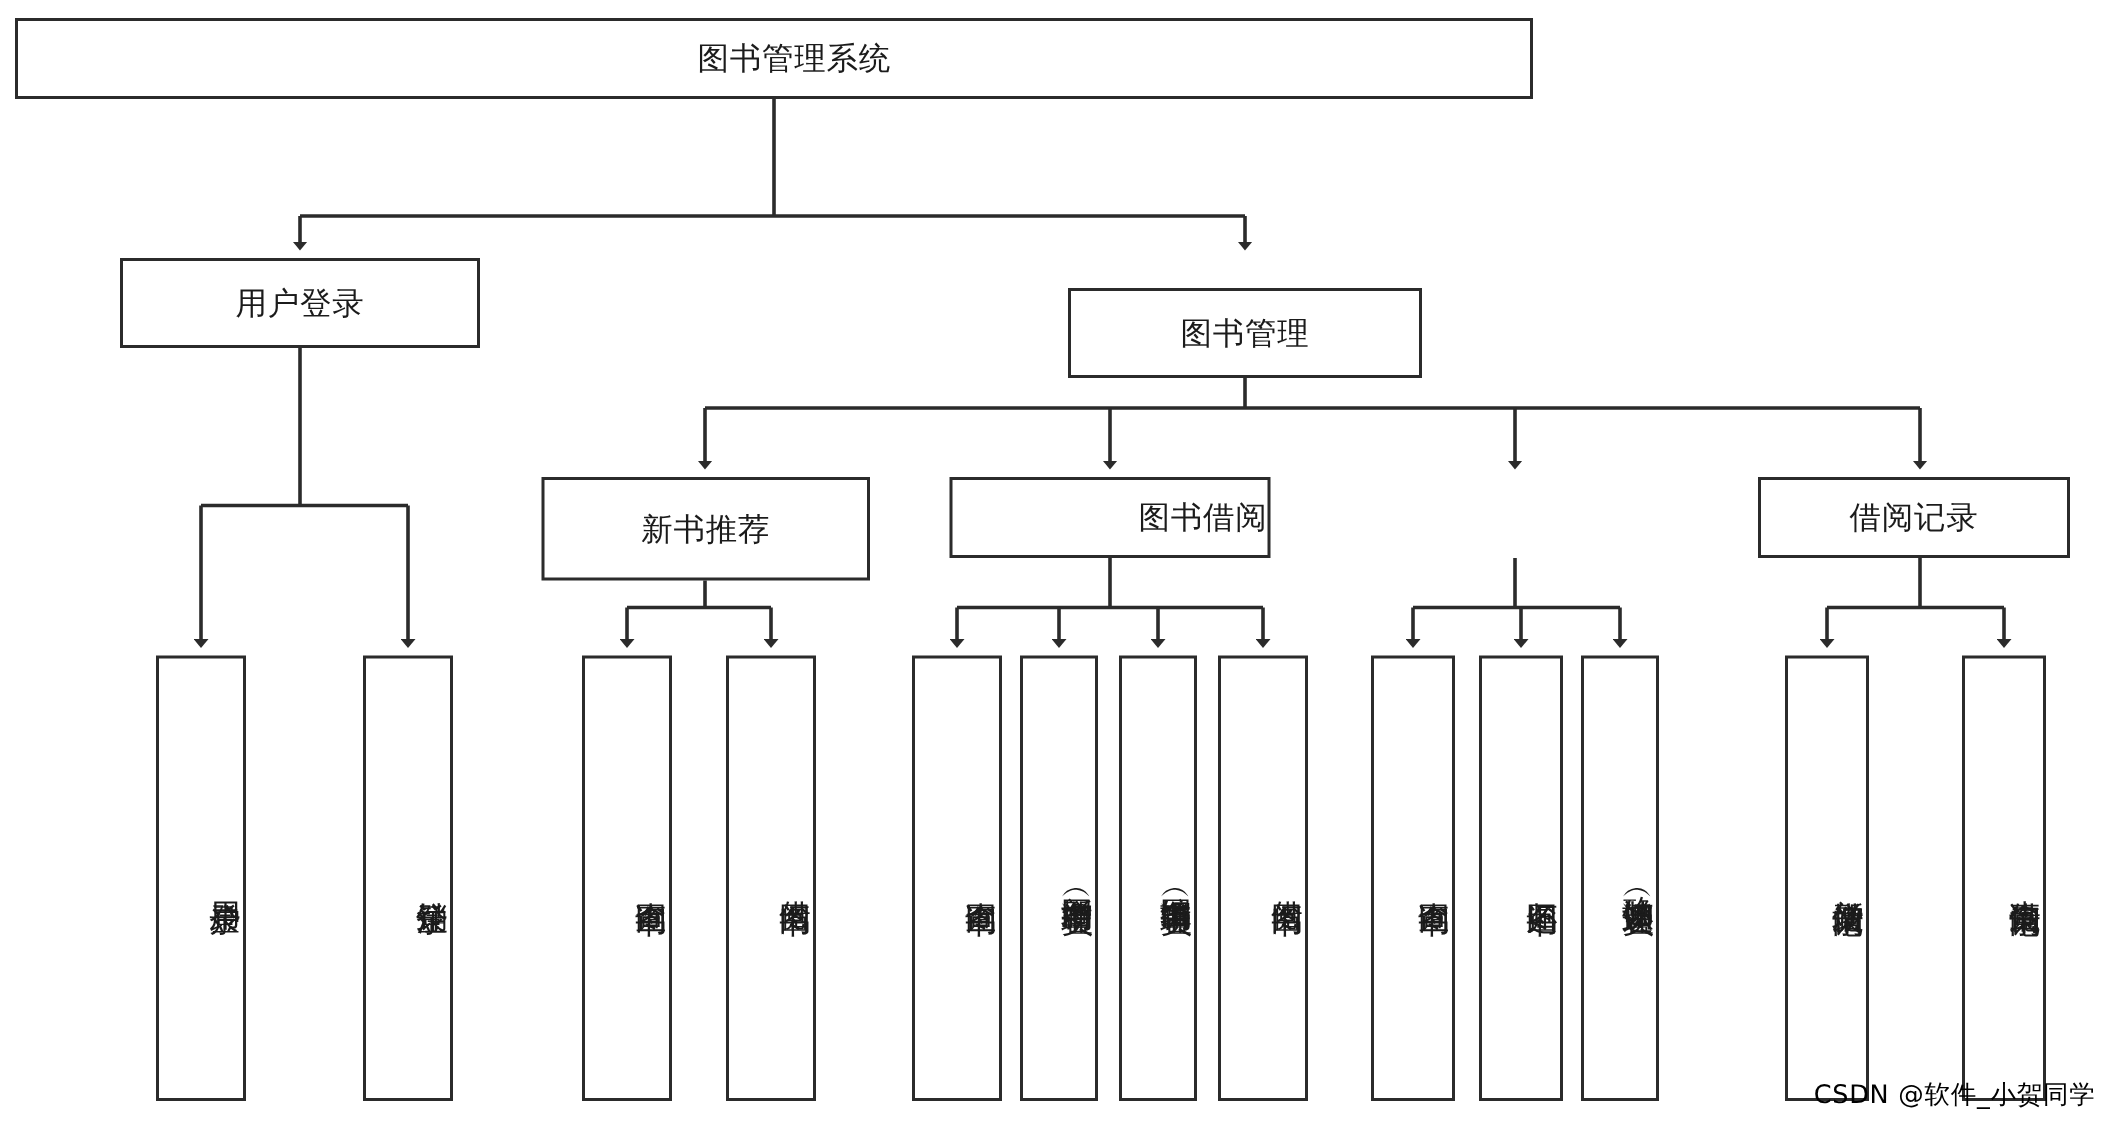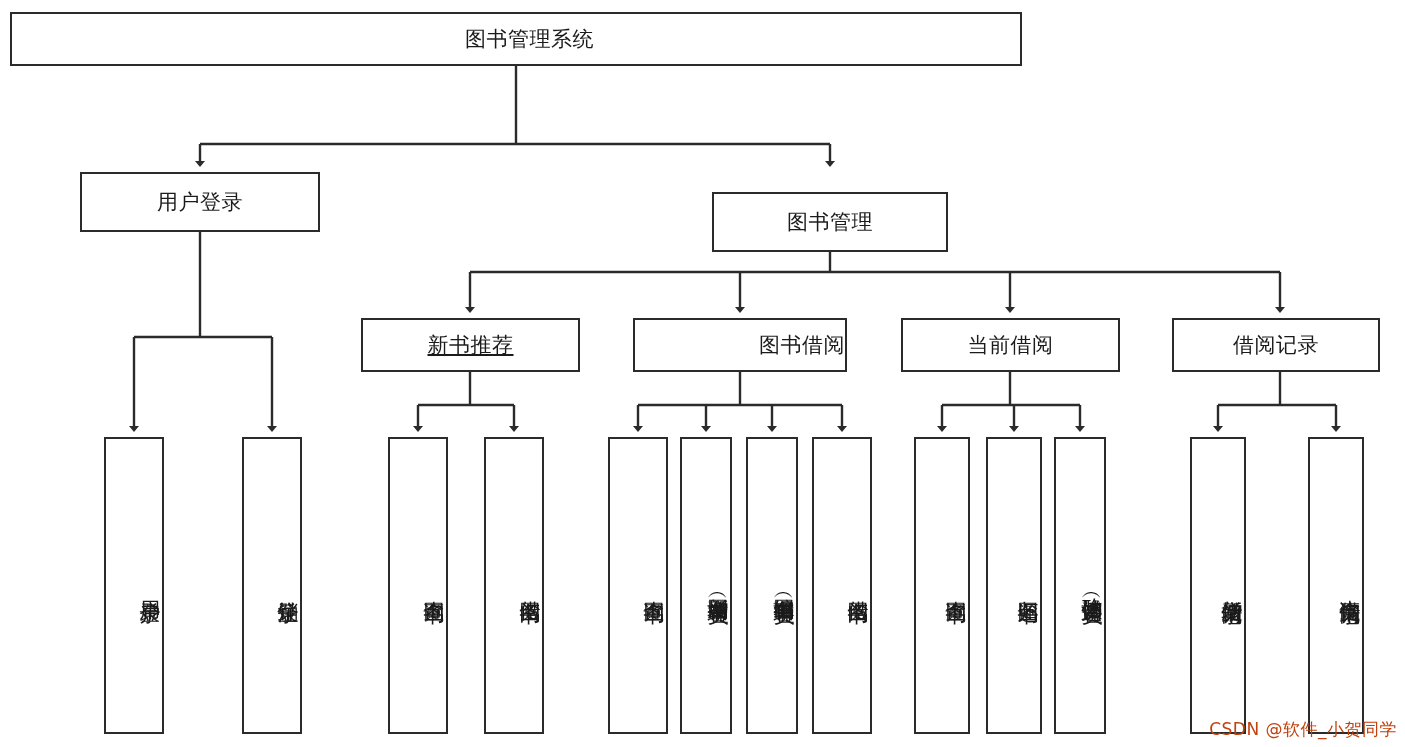--- a/index.html
+++ b/index.html
@@ -135,7 +135,7 @@
     <span>图书管理</span>
   </div>
 
-  <div class="node horiz" id="node-l2-0" style="left: 361px; top: 318px; width: 219px; height: 54px; text-decoration: underline;">
+  <div class="node horiz" id="node-l2-0" style="left: 361px; top: 318px; width: 219px; height: 69px;">
     <span>新书推荐</span>
   </div>
   <div class="node horiz" id="node-l2-1" style="left: 633px; top: 318px; width: 214px; height: 54px; justify-content: flex-end;">

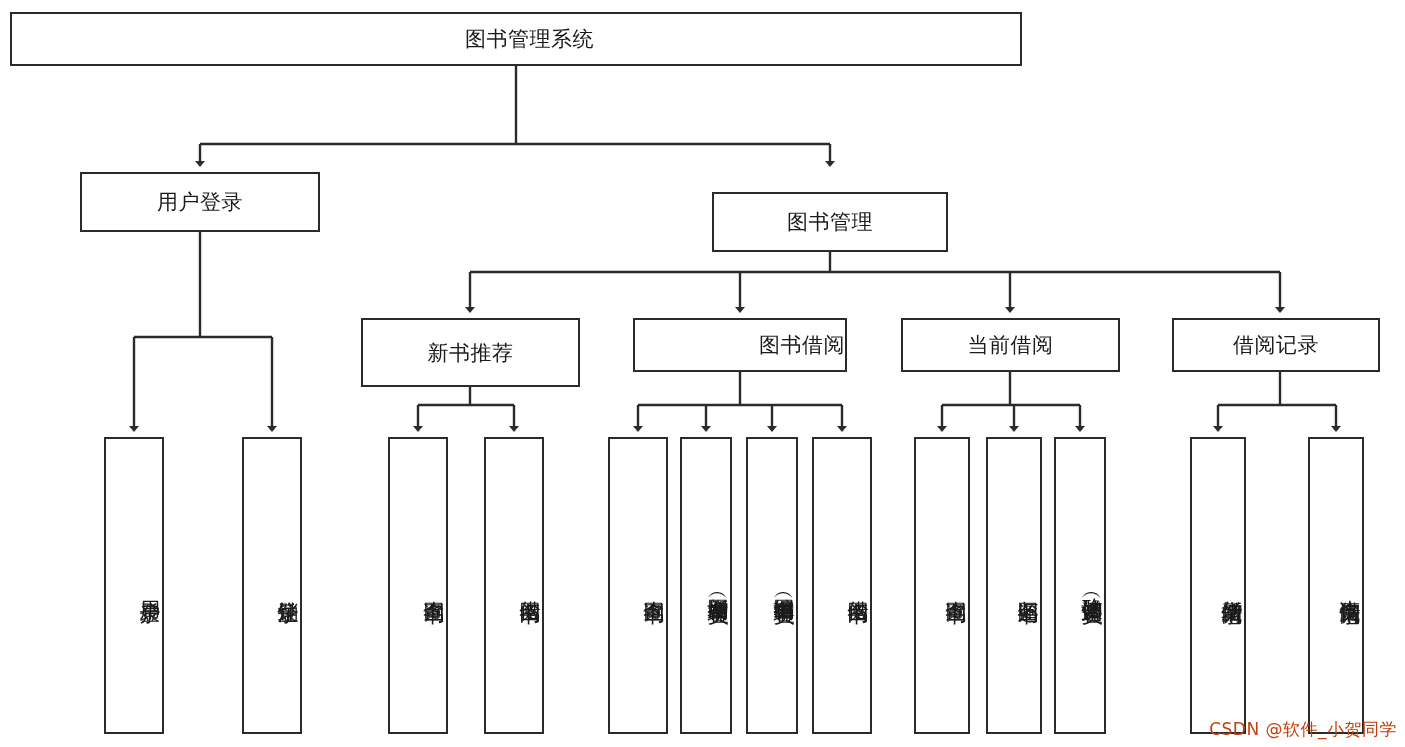--- a/index.html
+++ b/index.html
@@ -141,9 +141,6 @@
   <div class="node horiz" id="node-l2-1" style="left: 633px; top: 318px; width: 214px; height: 54px; justify-content: flex-end;">
     <span>图书借阅</span>
   </div>
-  <div class="node horiz" id="node-l2-2" style="left: 901px; top: 318px; width: 219px; height: 54px;">
-    <span>当前借阅</span>
-  </div>
   <div class="node horiz" id="node-l2-3" style="left: 1172px; top: 318px; width: 208px; height: 54px;">
     <span>借阅记录</span>
   </div>

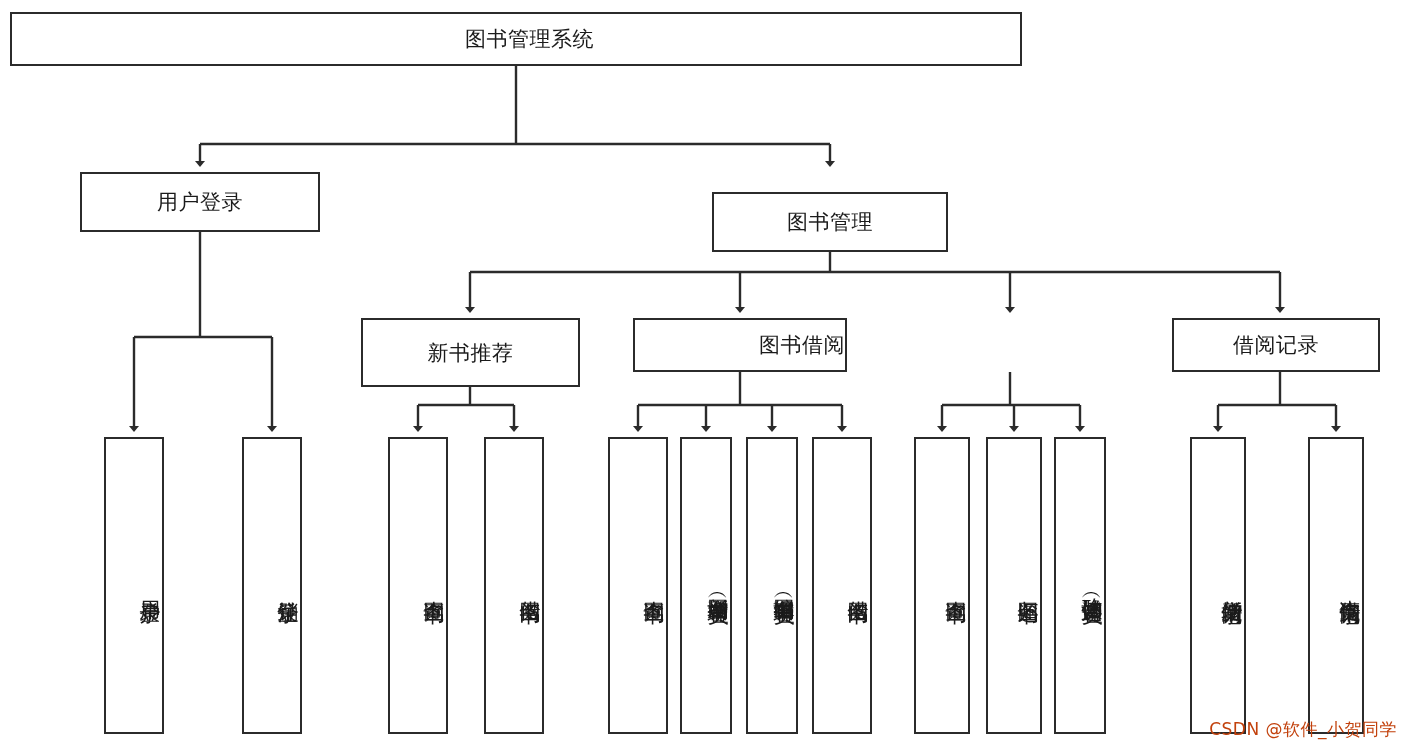--- a/index.html
+++ b/index.html
@@ -60,7 +60,7 @@
     right: 8px;
     bottom: 6px;
     font-size: 17px;
-    color: #c2410c;
+    color: #000000;
     letter-spacing: 0.5px;
     white-space: nowrap;
     pointer-events: none;

